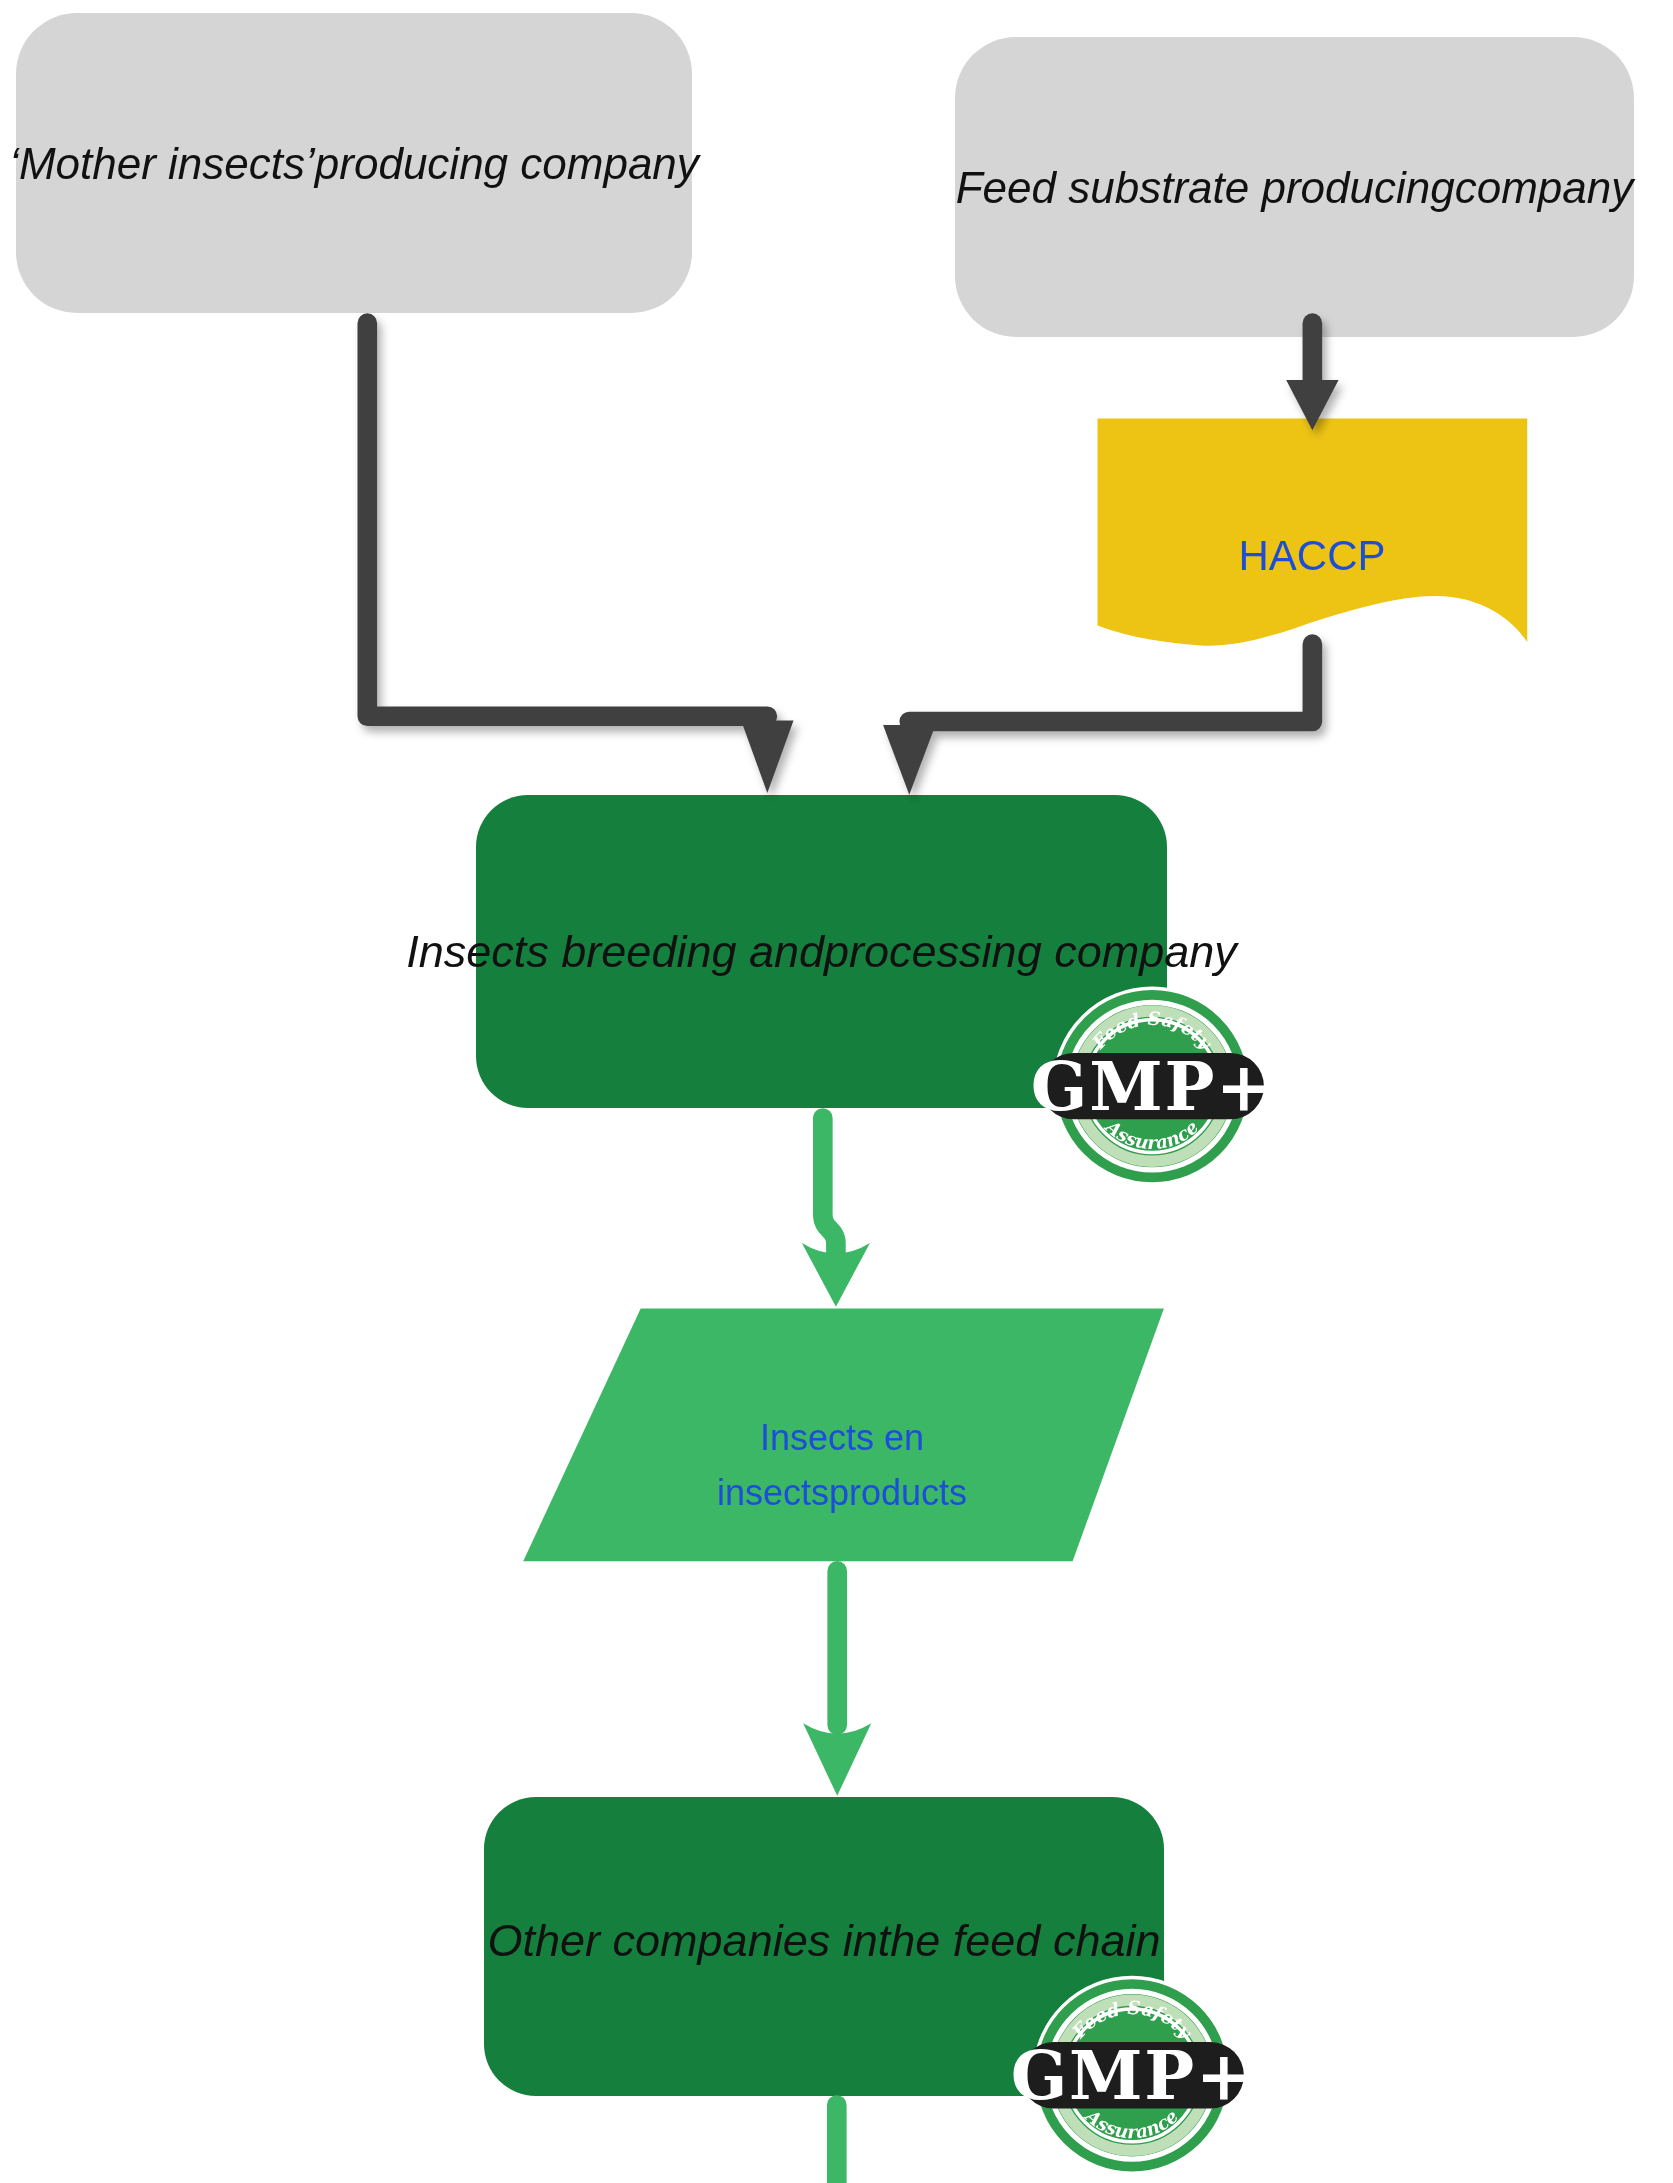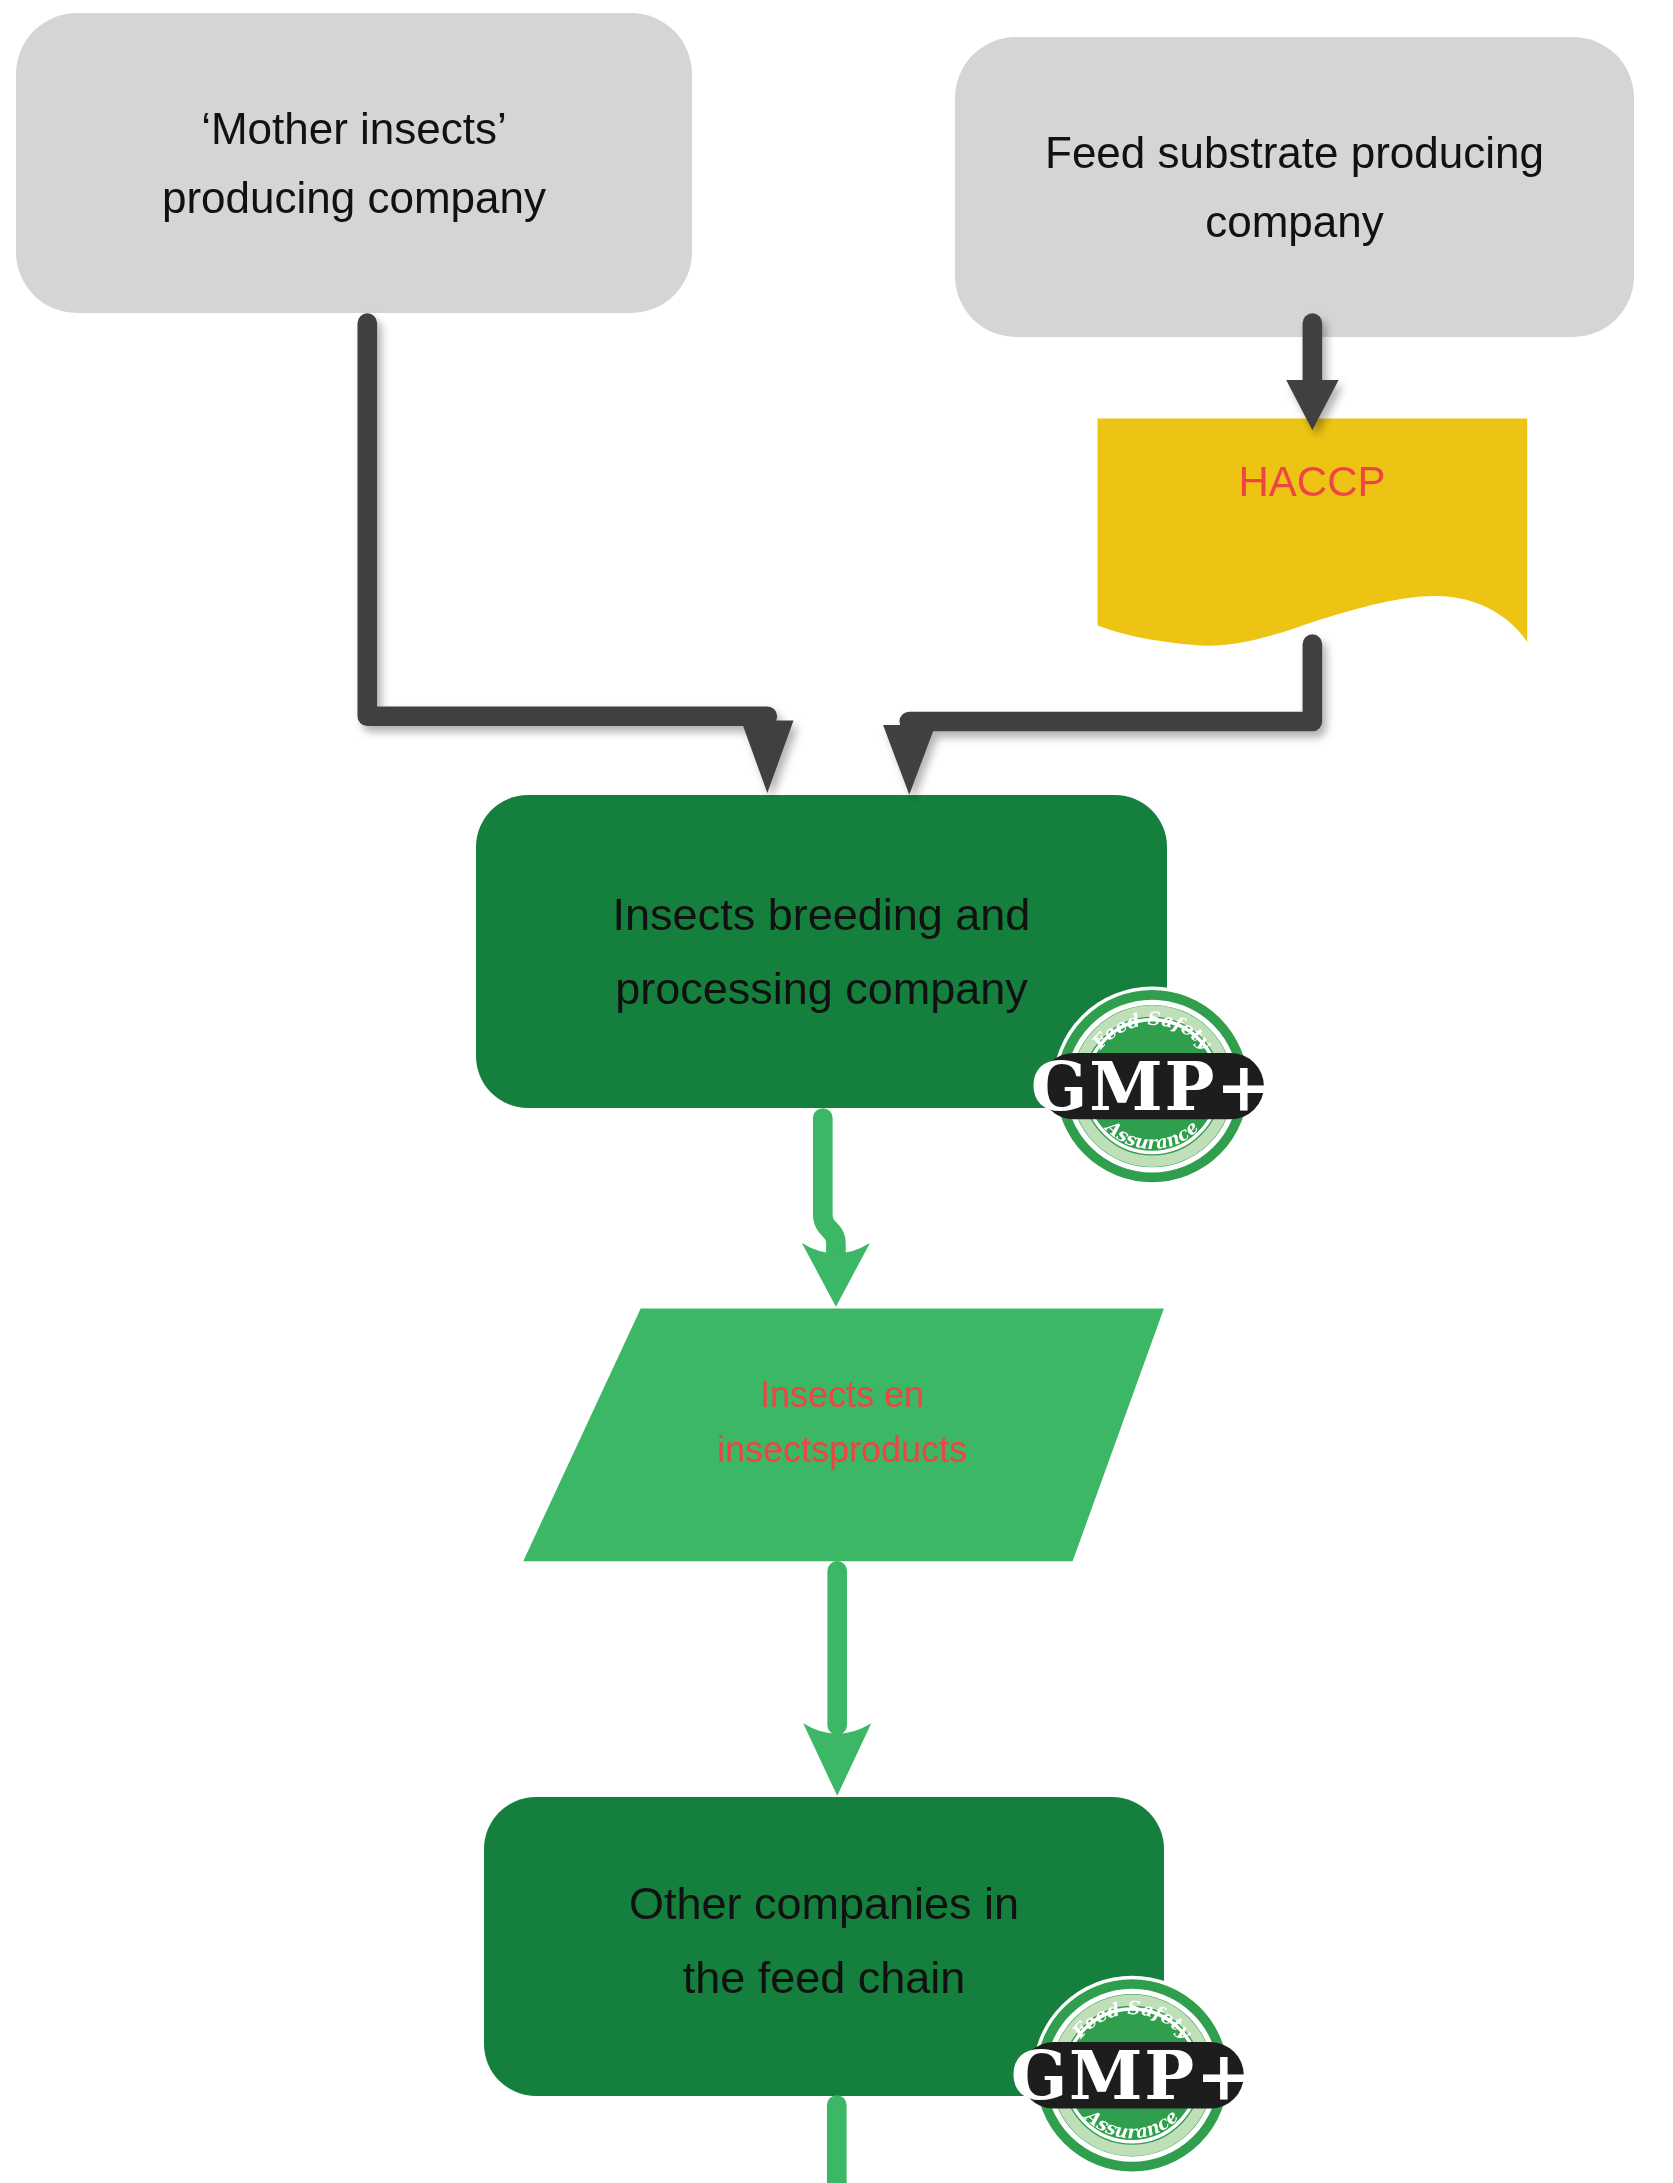--- a/index.html
+++ b/index.html
@@ -5,8 +5,8 @@
   html,body{margin:0;padding:0;background:#ffffff;}
   body{font-family:"Liberation Sans", sans-serif;}
   .canvas{position:relative;width:1674px;height:2602px;background:#ffffff;overflow:hidden;}
-  .node{position:absolute;display:flex;flex-direction:column;align-items:center;justify-content:center;
-        text-align:center;color:#111111;z-index:1;}
+  .node{position:absolute;display:flex;flex-direction:row;align-items:center;justify-content:center;
+        text-align:center;color:#111111;z-index:1;font-style:italic;}
   .node .ln{display:block;white-space:nowrap;}
   .grey-node{background:#D5D5D5;border-radius:61px;font-size:44px;line-height:69px;}
   .green-node{background:#15803d;border-radius:52px;font-size:45px;line-height:74px;}

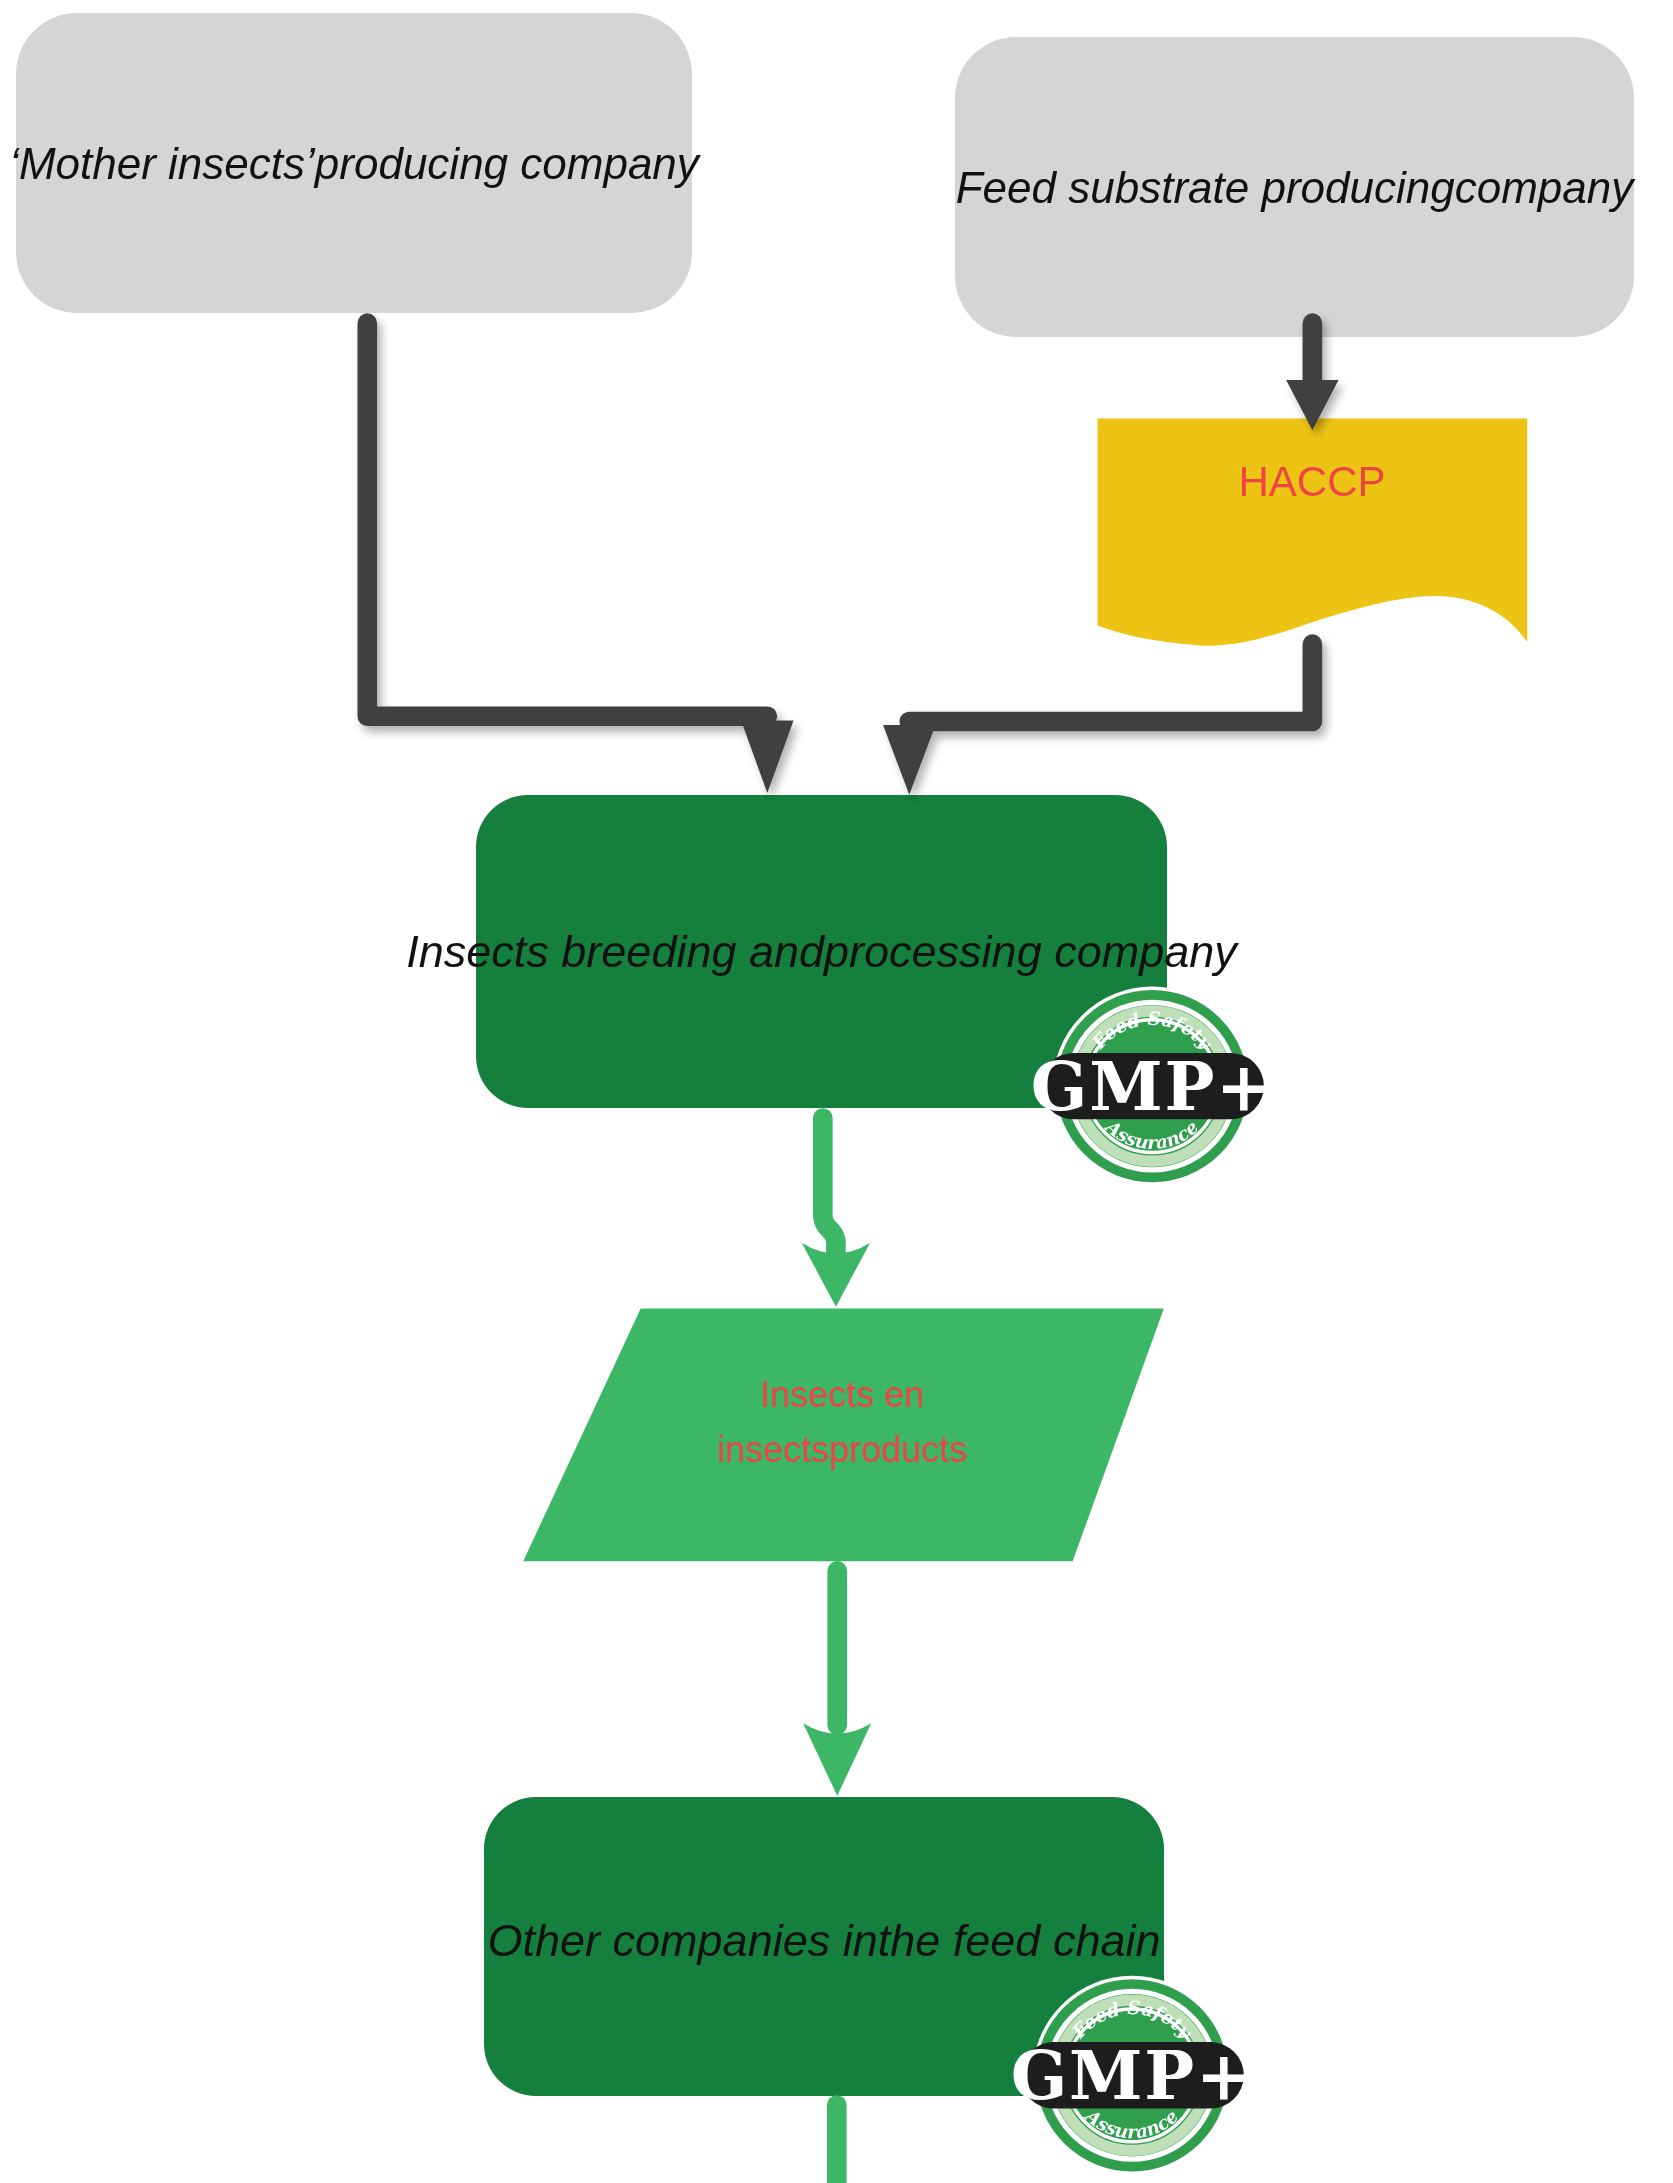--- a/index.html
+++ b/index.html
@@ -12,7 +12,7 @@
   .green-node{background:#15803d;border-radius:52px;font-size:45px;line-height:74px;}
   .overlay{position:absolute;left:0;top:0;width:1674px;height:2602px;z-index:2;pointer-events:none;}
   .float-label{position:absolute;z-index:3;display:flex;flex-direction:column;align-items:center;
-        justify-content:flex-start;text-align:center;color:#ef4444;pointer-events:none;}
+        justify-content:flex-end;text-align:center;color:#1d4ed8;pointer-events:none;}
   .haccp-label{font-size:42px;line-height:48px;}
   .para-label{font-size:36px;line-height:55px;}
   .badge-arc{font-family:"DejaVu Serif", serif;font-style:italic;font-weight:bold;font-size:42px;fill:#ffffff;}

